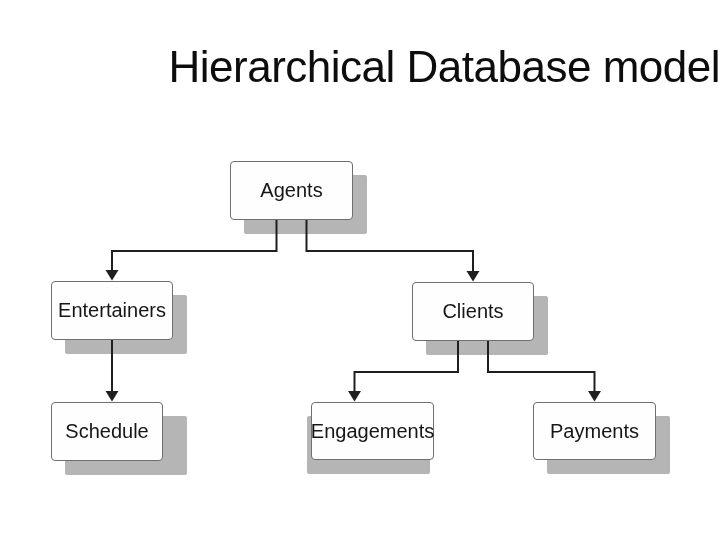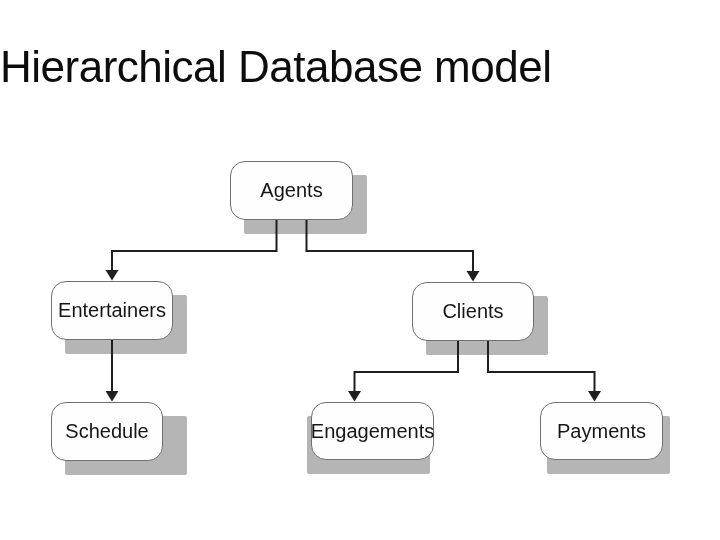--- a/index.html
+++ b/index.html
@@ -20,7 +20,7 @@
     top: 45px;
     left: 0;
     width: 100%;
-    text-align: left;
+    text-align: right;
     font-size: 44px;
     line-height: 44px;
     font-weight: 400;

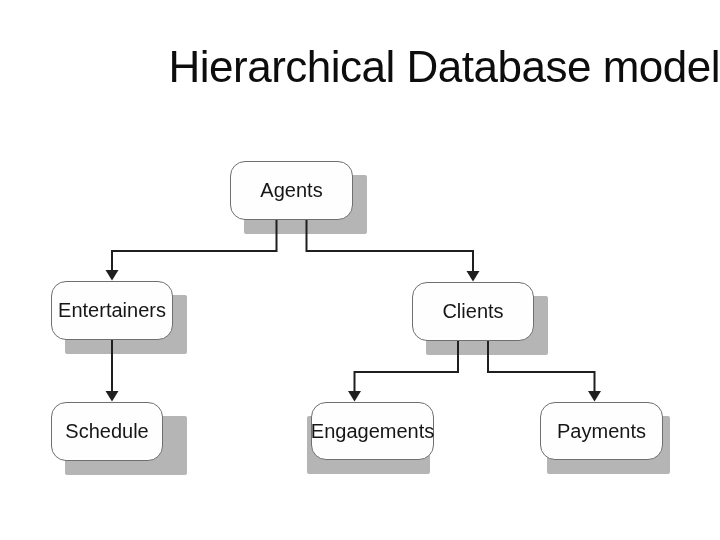--- a/index.html
+++ b/index.html
@@ -42,7 +42,7 @@
     position: absolute;
     background: var(--node-fill, #fefefe);
     border: 1.5px solid var(--node-border, #6f6f6f);
-    border-radius: 15px;
+    border-radius: 4px;
     display: flex;
     align-items: center;
     justify-content: center;

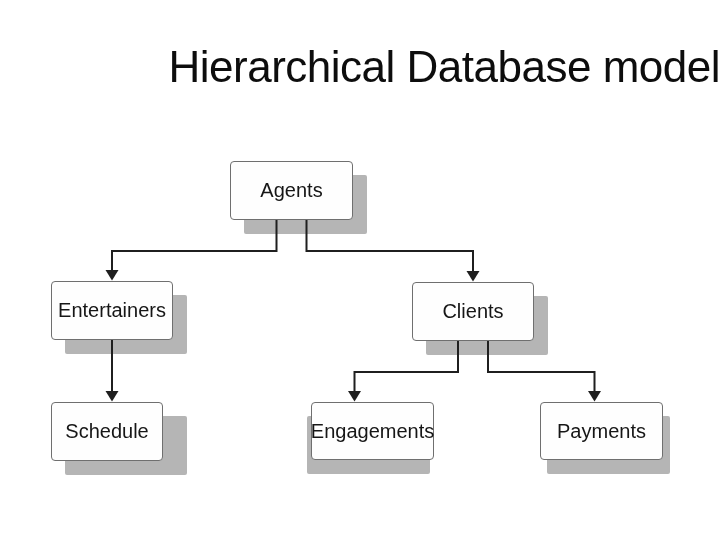--- a/index.html
+++ b/index.html
@@ -87,7 +87,7 @@
       <div class="node-box" style="left: 293px; top: 402px; width: 123px; height: 58px; margin-left: 18px;">
         <span>Engagements</span>
       </div>
-      <div class="node-box" style="left: 533px; top: 402px; width: 123px; height: 58px; margin-left: 7px;">
+      <div class="node-box" style="left: 533px; top: 402px; width: 123px; height: 58px;">
         <span>Payments</span>
       </div>
       <svg class="connectors" width="720" height="540" viewBox="0 0 720 540">

